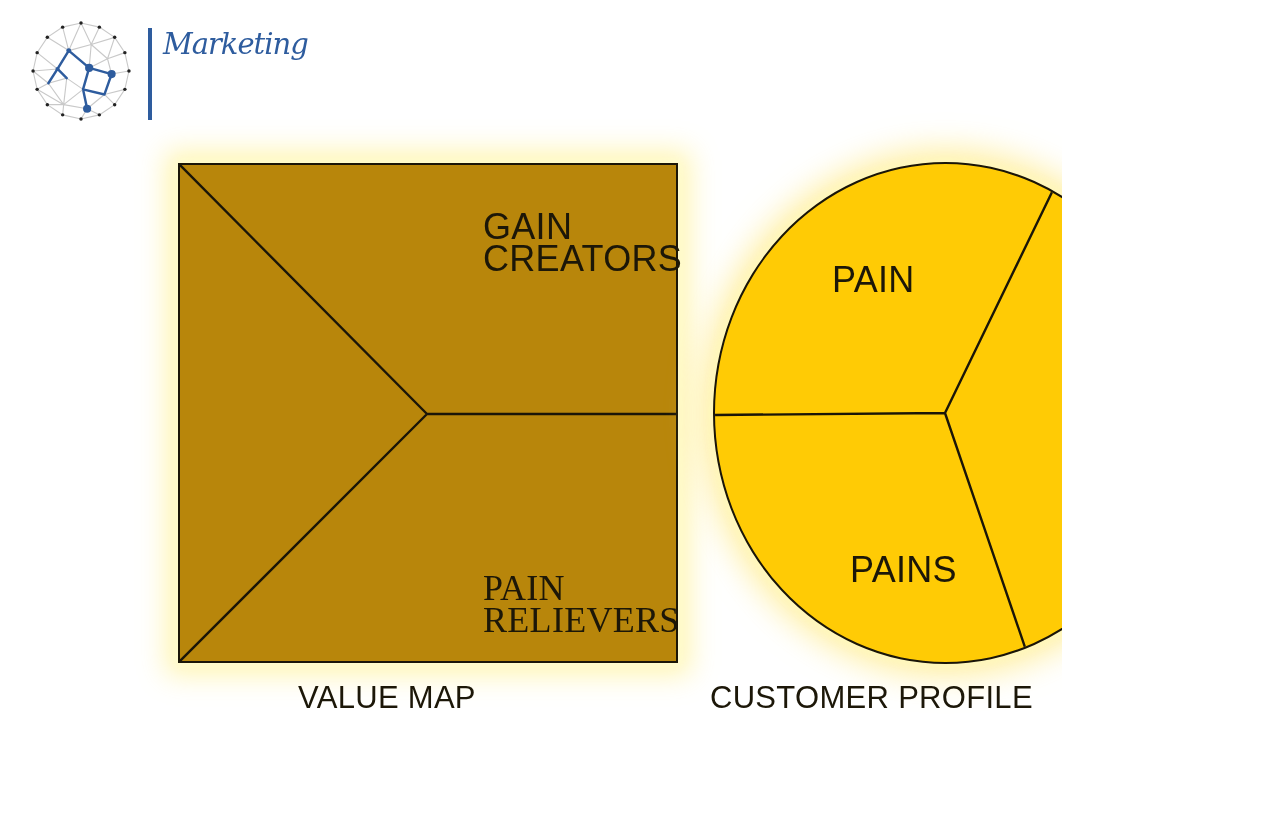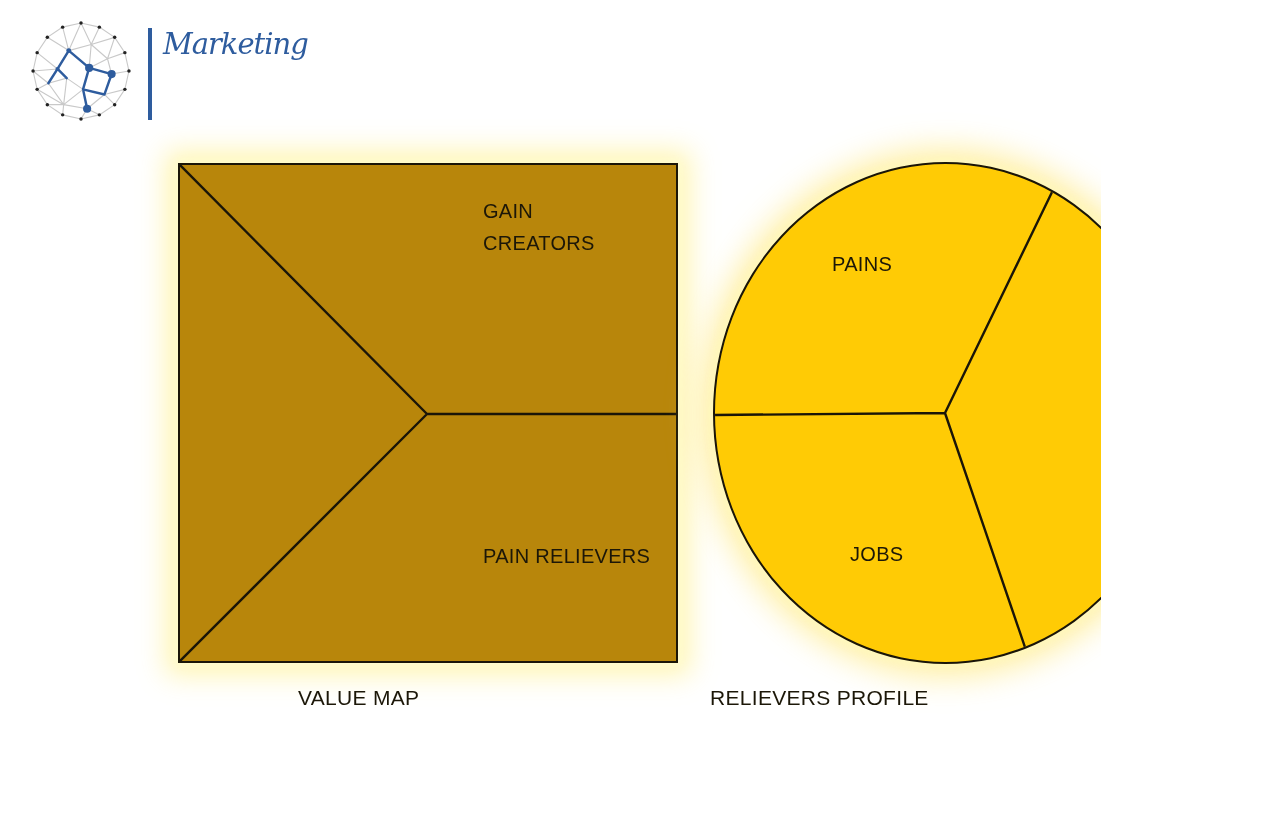--- a/index.html
+++ b/index.html
@@ -14,7 +14,6 @@
     background: var(--bg, #ffffff);
     font-family: "Liberation Sans", sans-serif;
     overflow: hidden;
-    padding-left: 39px;
   }
 
   

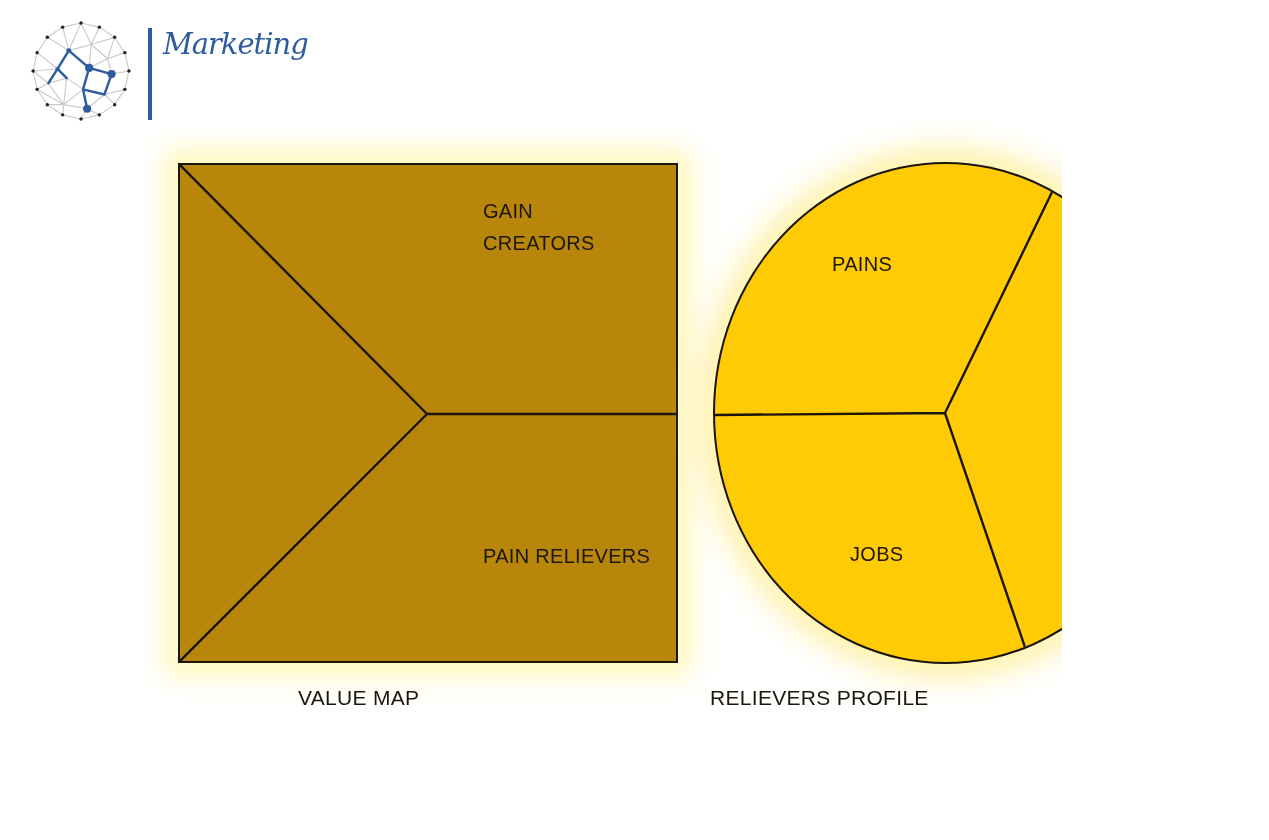--- a/index.html
+++ b/index.html
@@ -98,10 +98,11 @@
   
   .shape-label {
     position: absolute;
-    font-size: 20px;
+    font-size: 36px;
     line-height: 32px;
     color: var(--text, #1c1708);
     letter-spacing: 0.3px;
+    margin-top: 16px;
   }
   .caption {
     position: absolute;

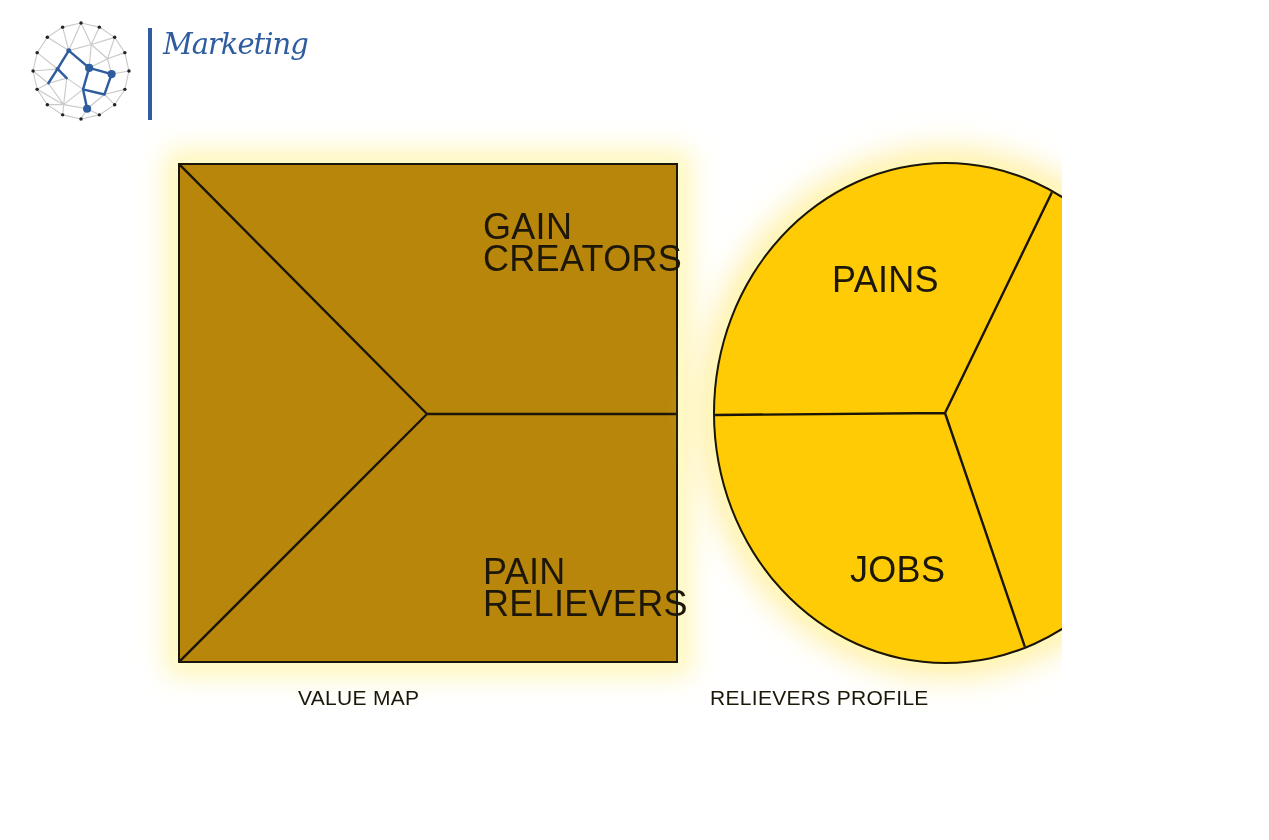--- a/index.html
+++ b/index.html
@@ -189,7 +189,7 @@
 
   <div class="shape-label" id="label-gain-creators">GAIN CREATORS</div>
   <div class="shape-label" id="label-pain-relievers">PAIN RELIEVERS</div>
-  <div class="shape-label" id="label-gains">PAINS</div>
+  <div class="shape-label" id="label-gains">PAIN</div>
   <div class="shape-label" id="label-pains">JOBS</div>
 
   <div class="caption" id="value-map-caption">VALUE MAP</div>

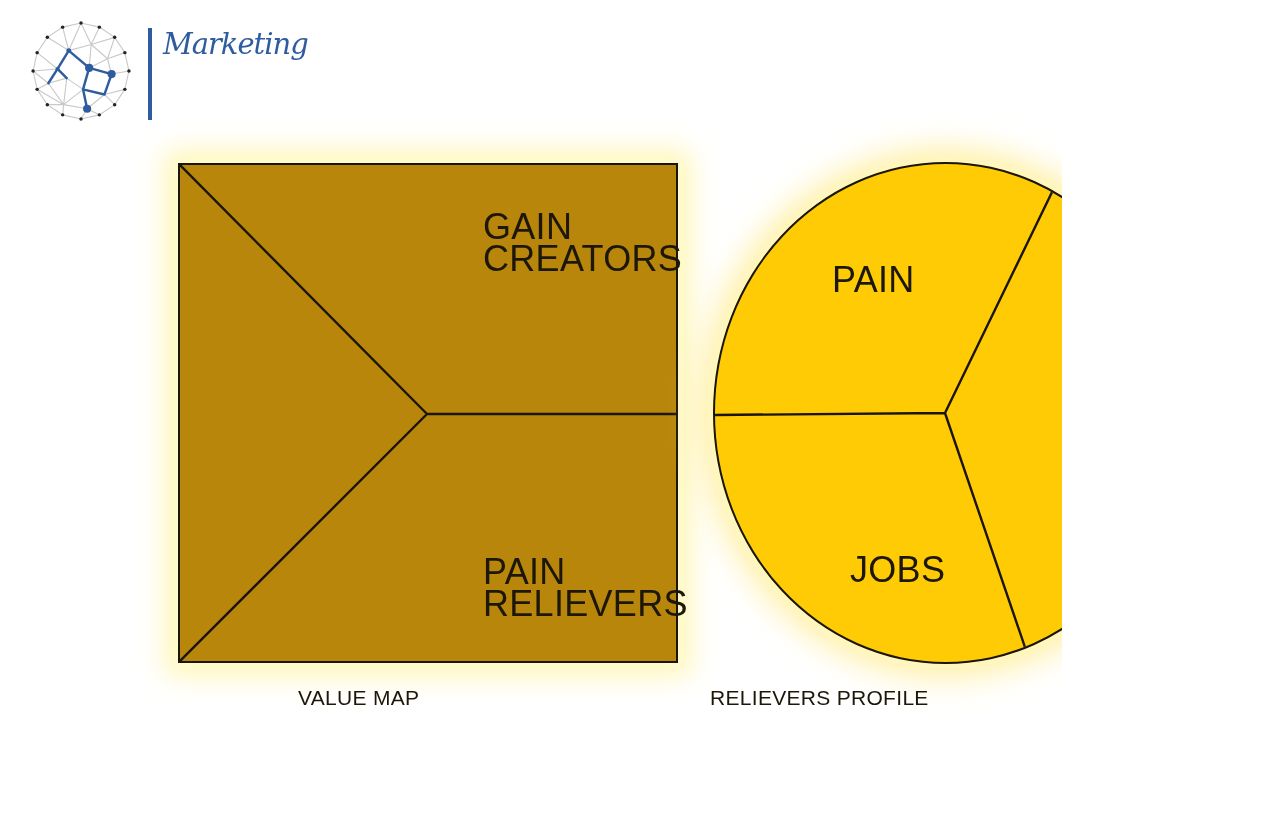--- a/index.html
+++ b/index.html
@@ -115,7 +115,7 @@
 
   #label-gain-creators     { left: 483px; top: 195px; width: 165px; }
   #label-products-services { left: 198px; top: 385px; width: 185px; }
-  #label-pain-relievers    { left: 483px; top: 540px; width: 175px; }
+  #label-pain-relievers    { left: 483px; top: 556px; width: 175px; font-family: Liberation Serif, serif; }
   #label-gains             { left: 832px; top: 248px; }
   #label-customer-jobs     { left: 985px; top: 385px; width: 155px; }
   #label-pains             { left: 850px; top: 538px; }

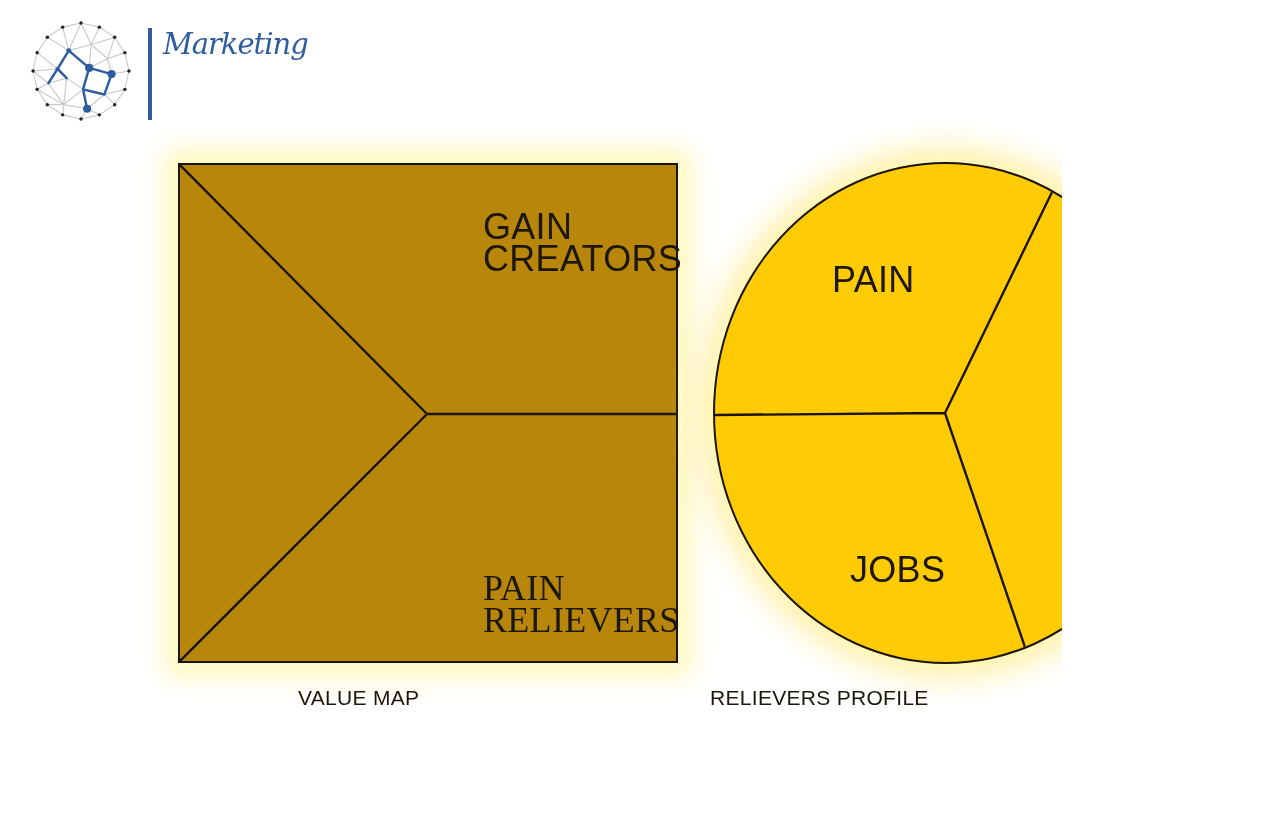--- a/index.html
+++ b/index.html
@@ -190,7 +190,7 @@
   <div class="shape-label" id="label-gain-creators">GAIN CREATORS</div>
   <div class="shape-label" id="label-pain-relievers">PAIN RELIEVERS</div>
   <div class="shape-label" id="label-gains">PAIN</div>
-  <div class="shape-label" id="label-pains">JOBS</div>
+  <div class="shape-label" id="label-pains">PAINS</div>
 
   <div class="caption" id="value-map-caption">VALUE MAP</div>
   <div class="caption" id="customer-profile-caption">RELIEVERS PROFILE</div>

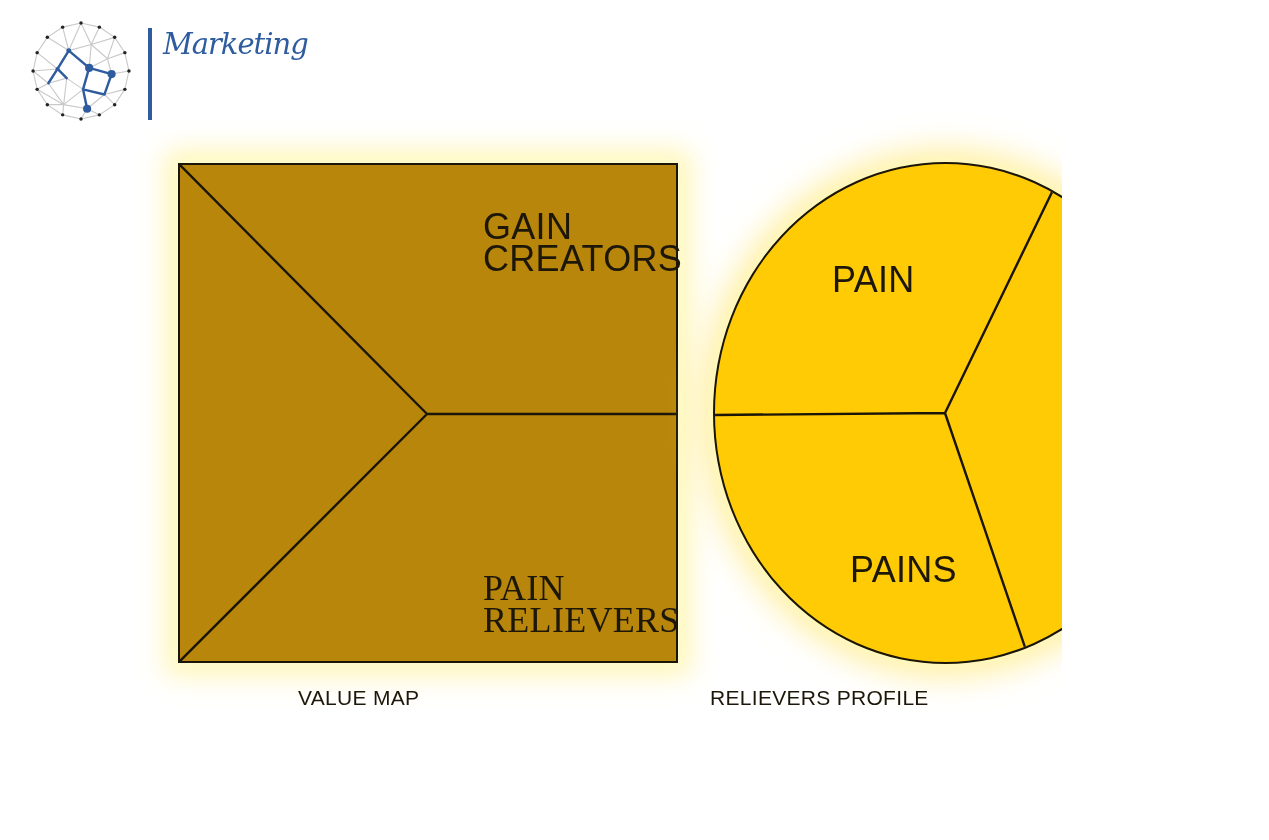--- a/index.html
+++ b/index.html
@@ -106,7 +106,7 @@
   }
   .caption {
     position: absolute;
-    font-size: 21px;
+    font-size: 31px;
     line-height: 31px;
     color: var(--text, #1c1708);
     white-space: nowrap;

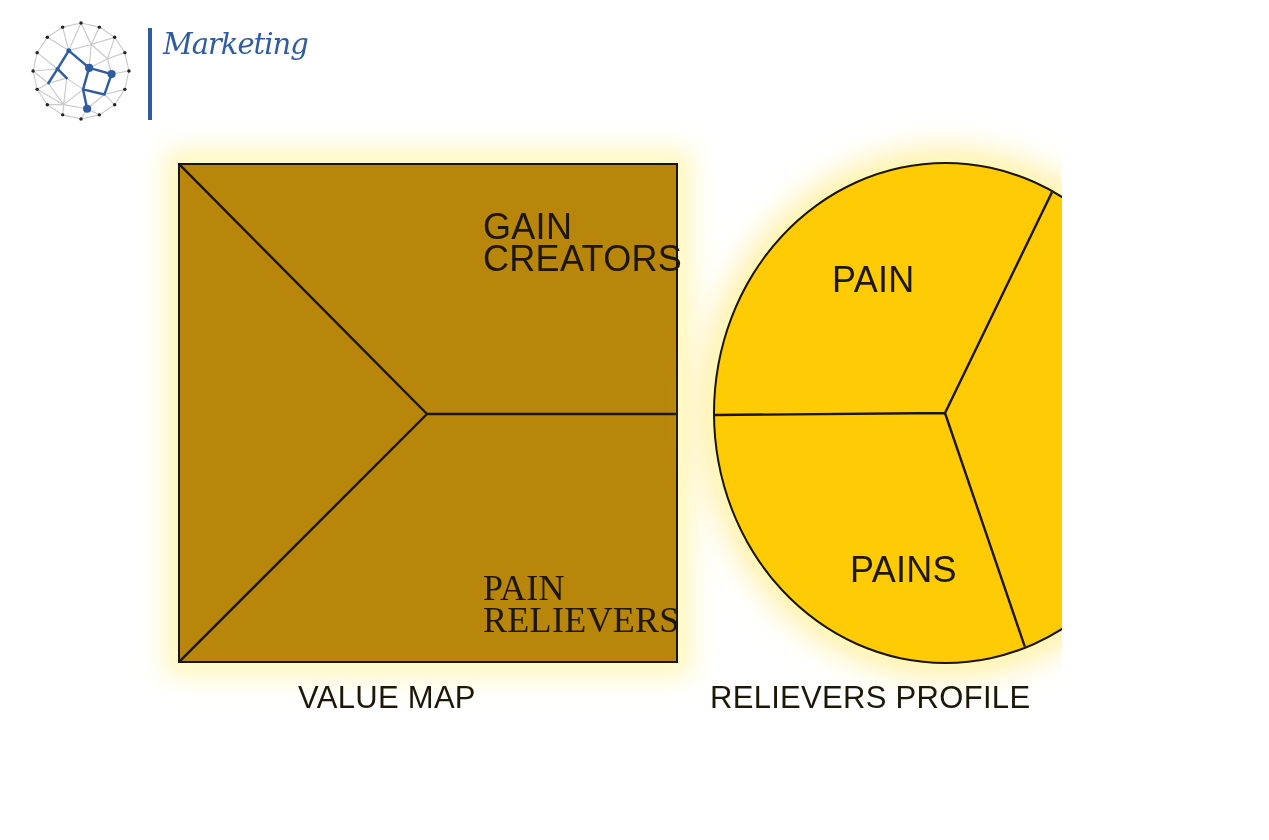--- a/index.html
+++ b/index.html
@@ -193,7 +193,7 @@
   <div class="shape-label" id="label-pains">PAINS</div>
 
   <div class="caption" id="value-map-caption">VALUE MAP</div>
-  <div class="caption" id="customer-profile-caption">RELIEVERS PROFILE</div>
+  <div class="caption" id="customer-profile-caption">CUSTOMER PROFILE</div>
 
 </div>
 

